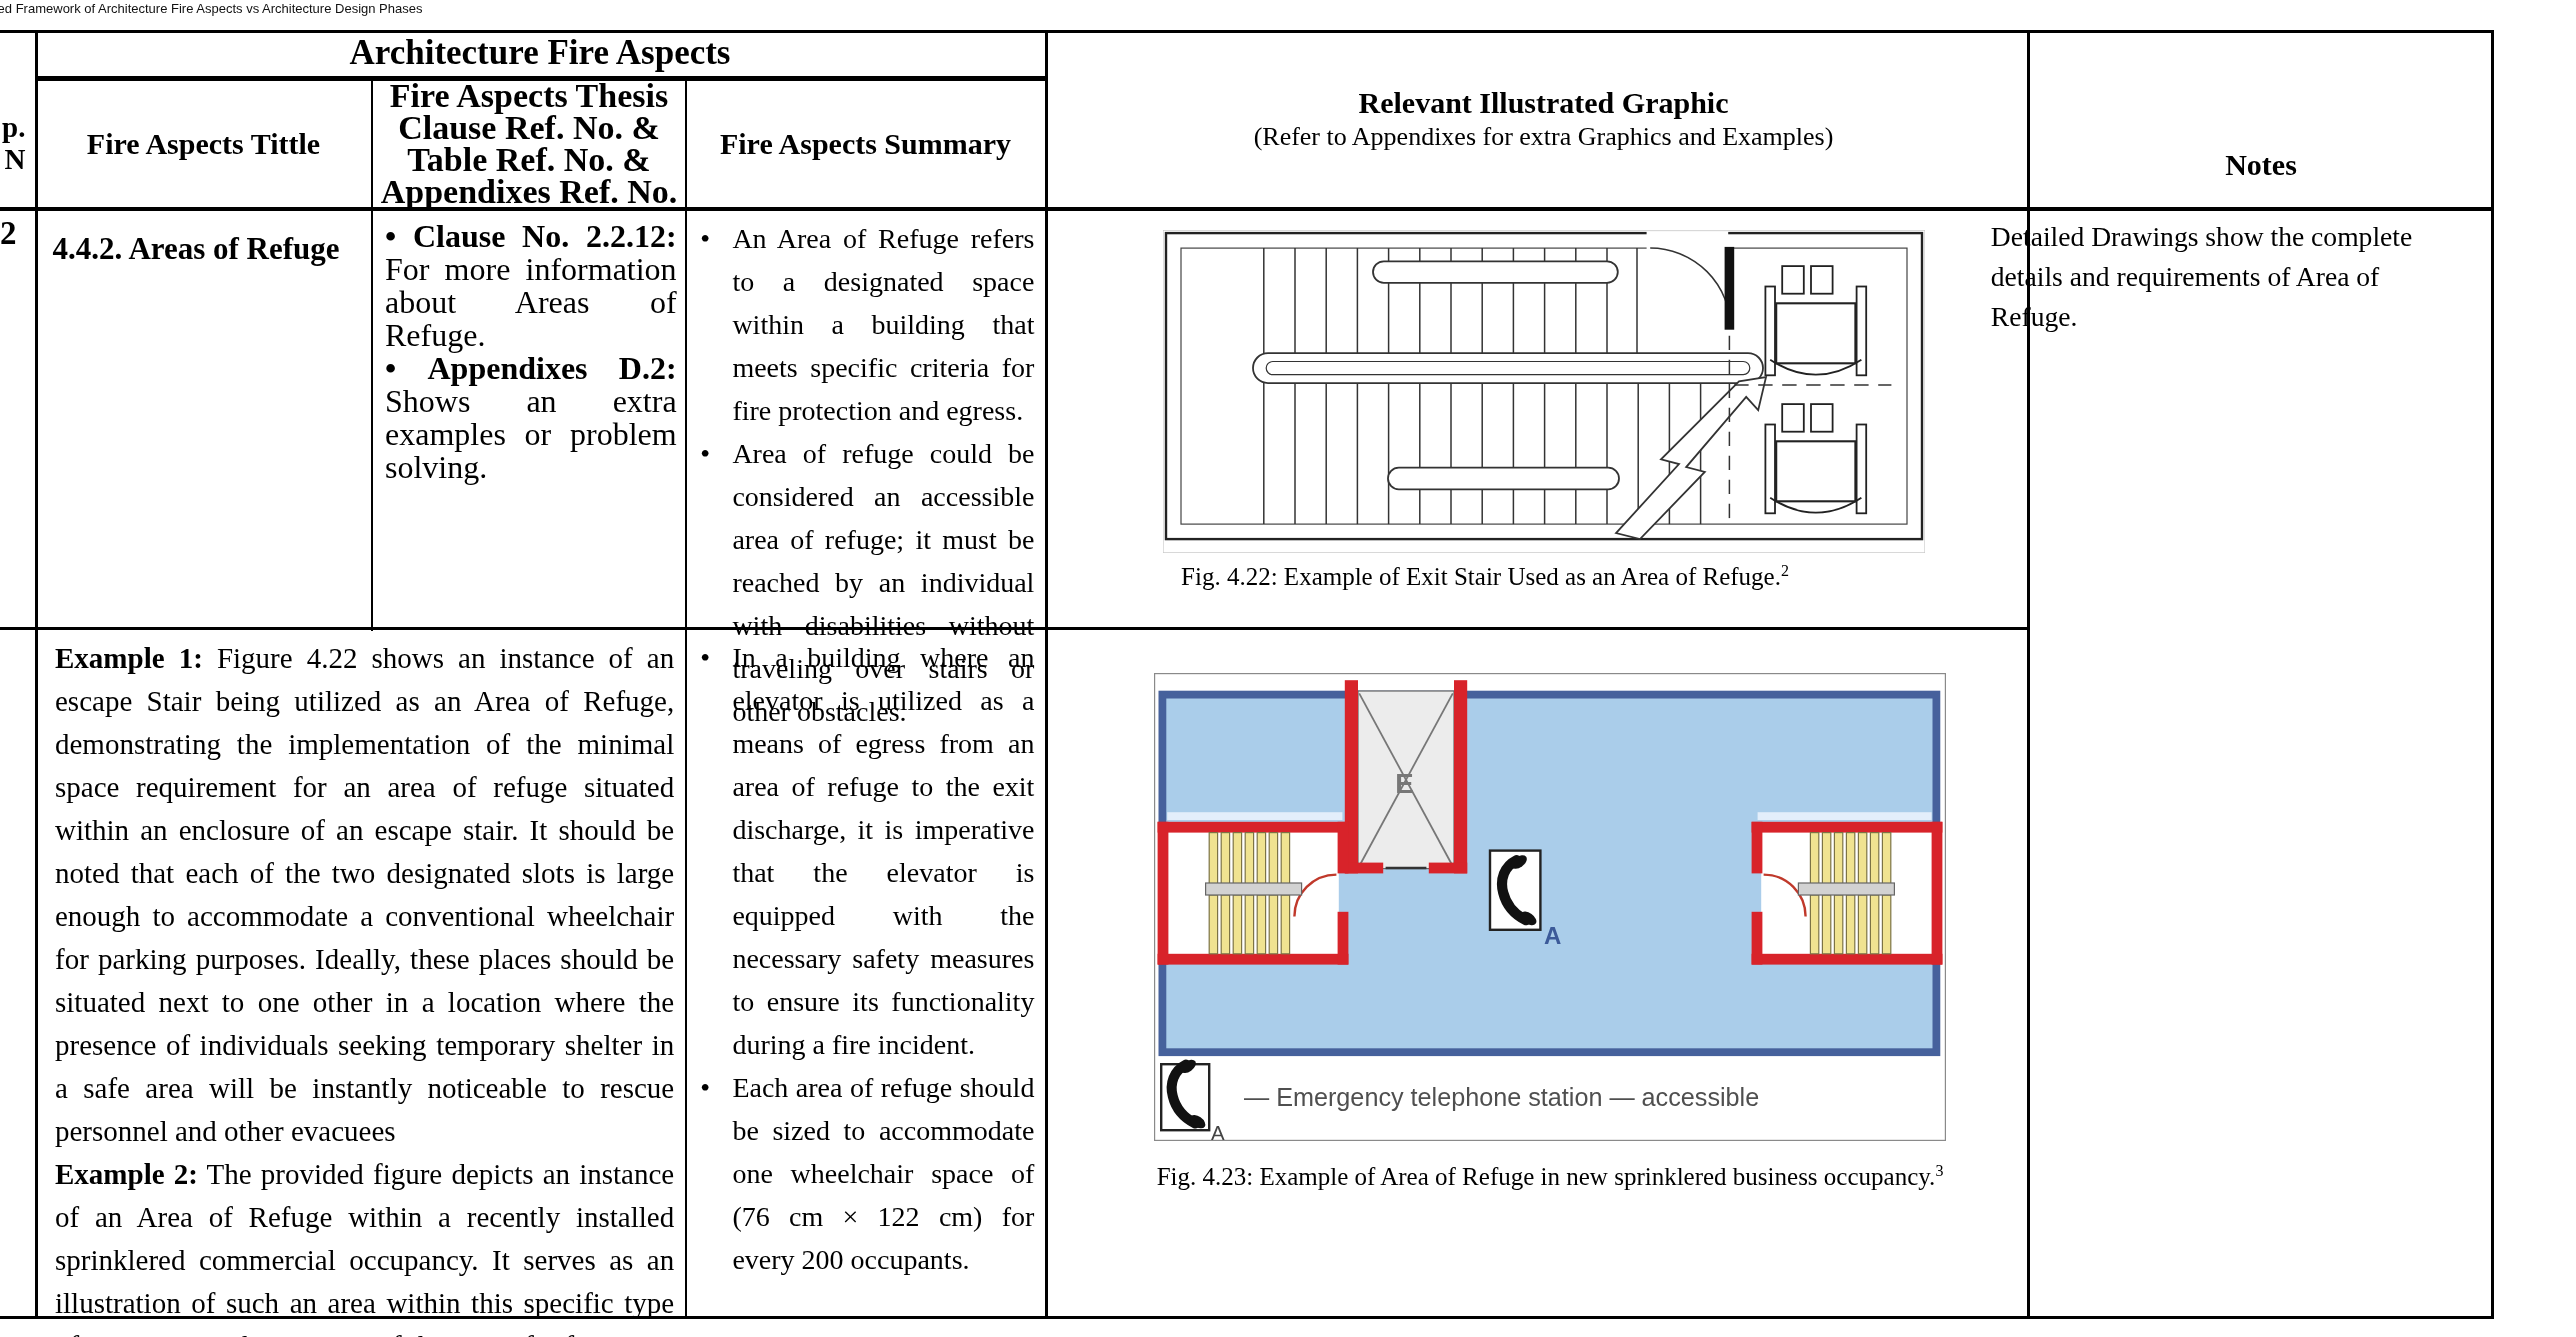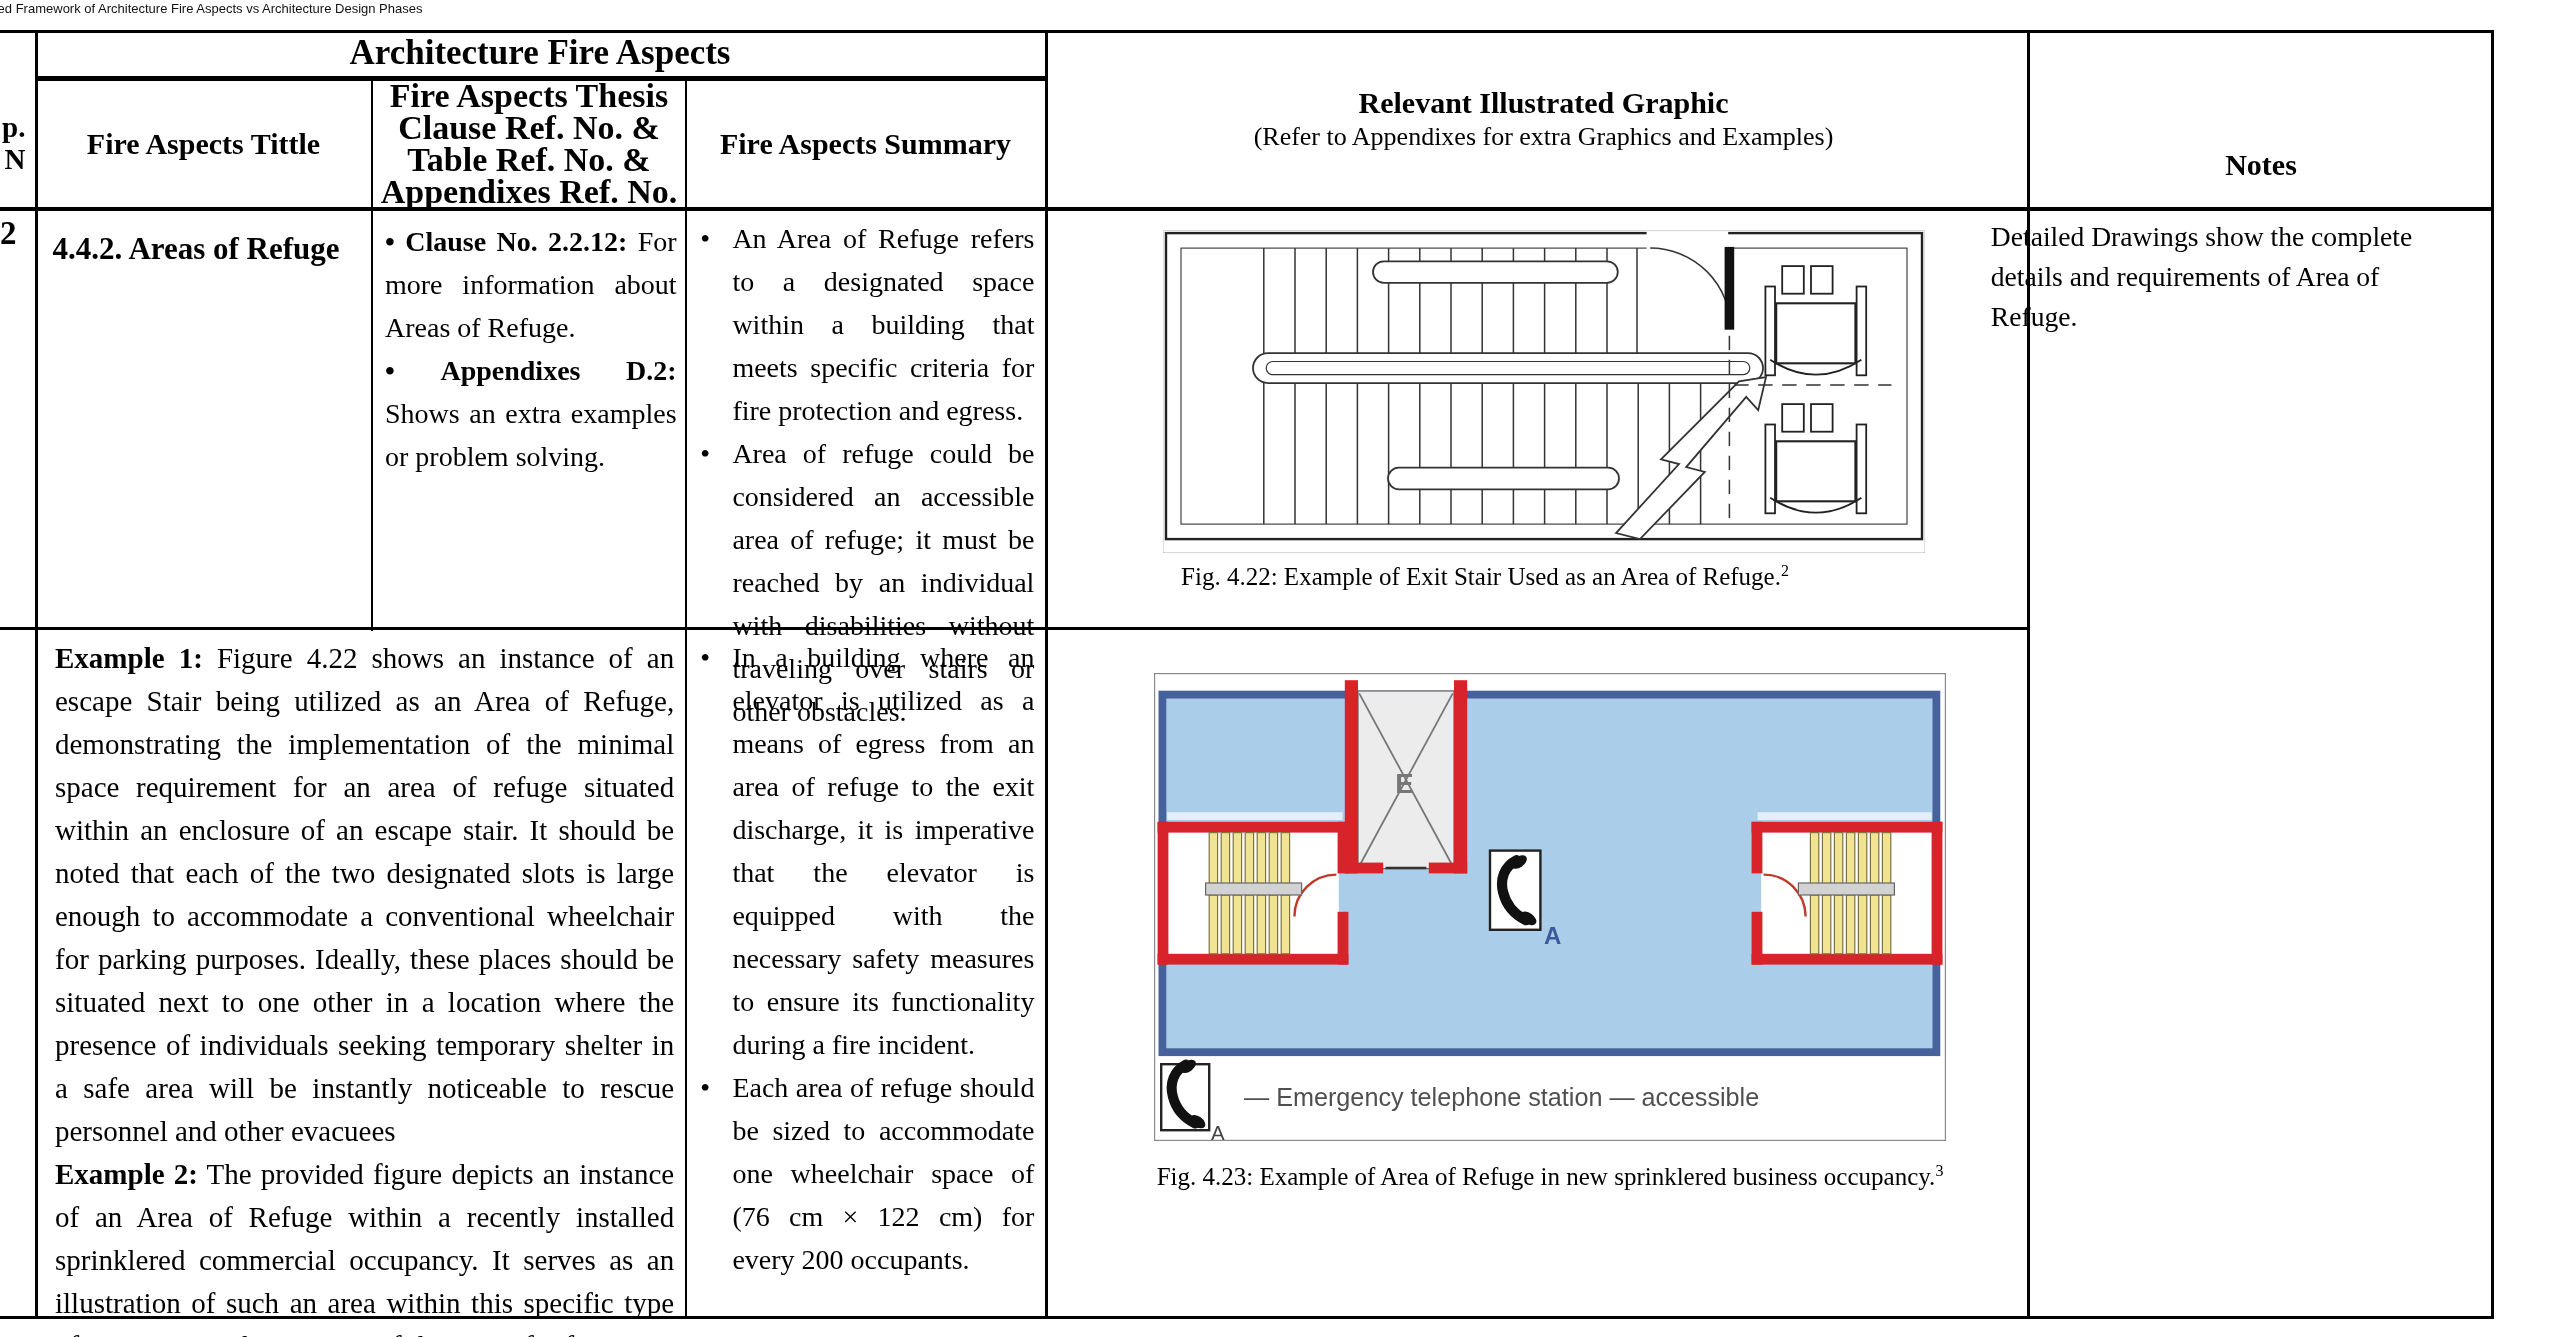--- a/index.html
+++ b/index.html
@@ -23,7 +23,7 @@
   .numcell{font-weight:bold;font-size:33px;text-align:right;}
   .titlecell{font-weight:bold;font-size:31px;padding:24px 12px 0 15.6px;}
   .bodytxt{font-size:29px;line-height:43px;text-align:justify;}
-  .clausetxt{font-size:28px;line-height:43px;text-align:justify;}
+  .clausetxt{font-size:32px;line-height:33px;text-align:justify;}
   .li{position:relative;padding-left:37px;}
   .li .bullet{position:absolute;left:4.8px;top:0;}
   .li-flush .bullet2{font-weight:bold;}

